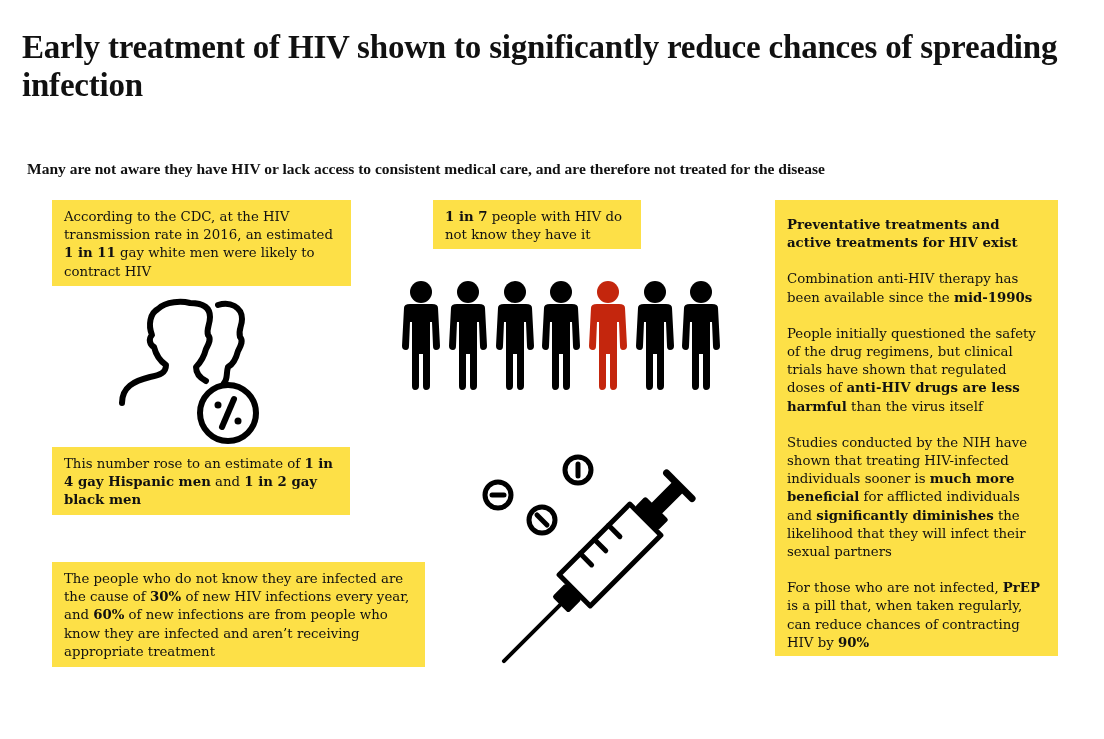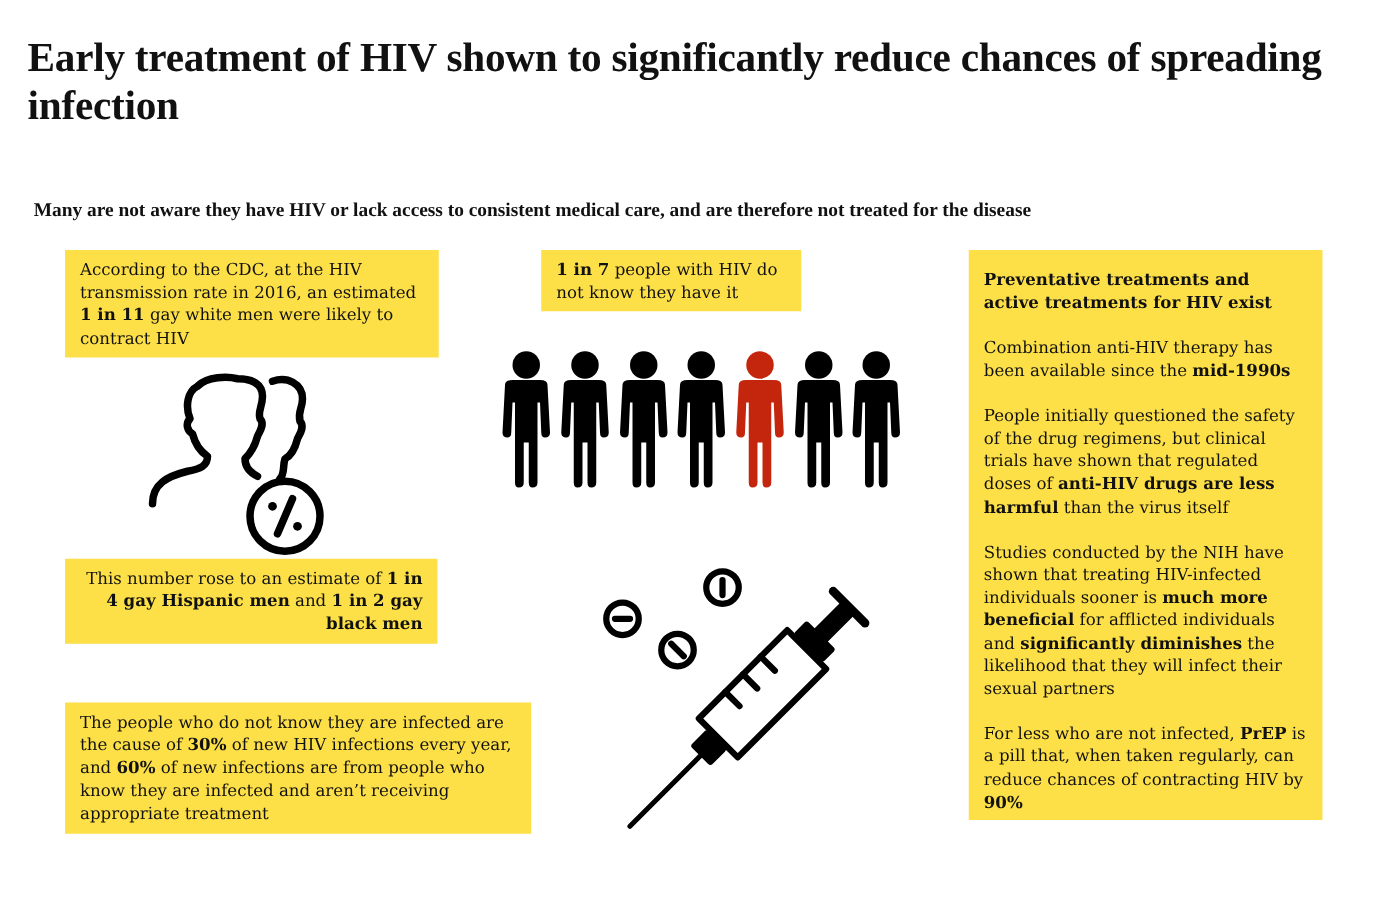--- a/index.html
+++ b/index.html
@@ -18,7 +18,7 @@
   .box p:last-child { margin-bottom: 0; }
   #box-cdc { left: 52px; top: 200px; width: 299px; height: 86px; }
   #box-seven { left: 433px; top: 200px; width: 208px; height: 49px; }
-  #box-rose { left: 52px; top: 447px; width: 298px; height: 68px; text-align: right; }
+  #box-rose { left: 52px; top: 447px; width: 298px; height: 68px; }
   #box-cause { left: 52px; top: 562px; width: 373px; height: 105px; }
   #box-right { left: 775px; top: 200px; width: 283px; height: 456px; padding-top: 16px; }
   .icon { position: absolute; }

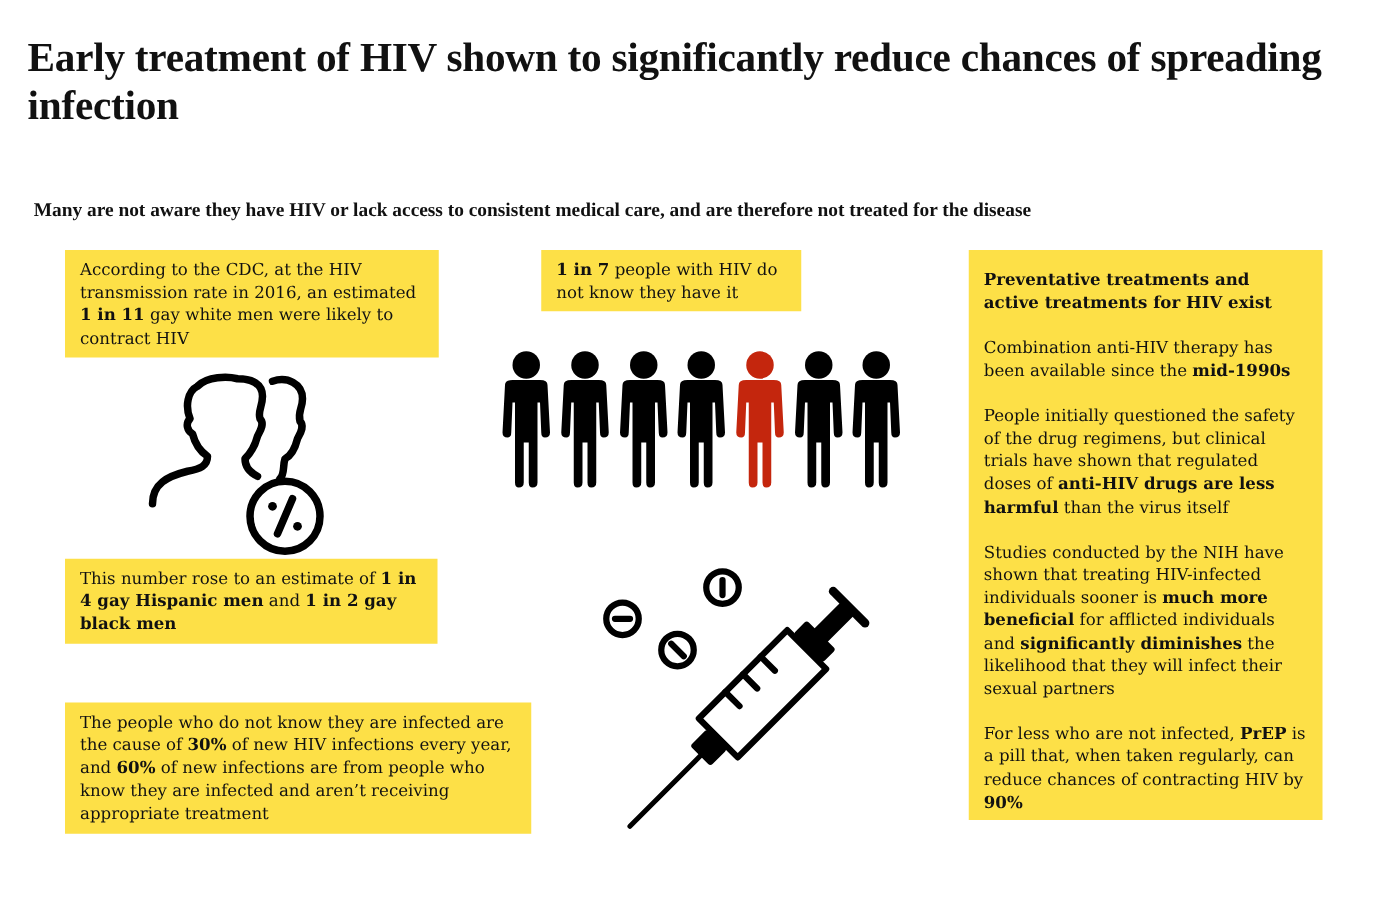--- a/index.html
+++ b/index.html
@@ -103,7 +103,7 @@
   <p><span>Combination anti-HIV therapy has been available since the </span><b>mid-1990s</b></p>
   <p><span>People initially questioned the safety of the drug regimens, but clinical trials have shown that regulated doses of </span><b>anti-HIV drugs are less harmful</b><span> than the virus itself</span></p>
   <p><span>Studies conducted by the NIH have shown that treating HIV-infected individuals sooner is </span><b>much more beneficial</b><span> for afflicted individuals and </span><b>significantly diminishes</b><span> the likelihood that they will infect their sexual partners</span></p>
-  <p><span>For less who are not infected, </span><b>PrEP</b><span> is a pill that, when taken regularly, can reduce chances of contracting HIV by </span><b>90%</b></p>
+  <p><span>For those who are not infected, </span><b>PrEP</b><span> is a pill that, when taken regularly, can reduce chances of contracting HIV by </span><b>90%</b></p>
 </div>
 
 </body></html>

